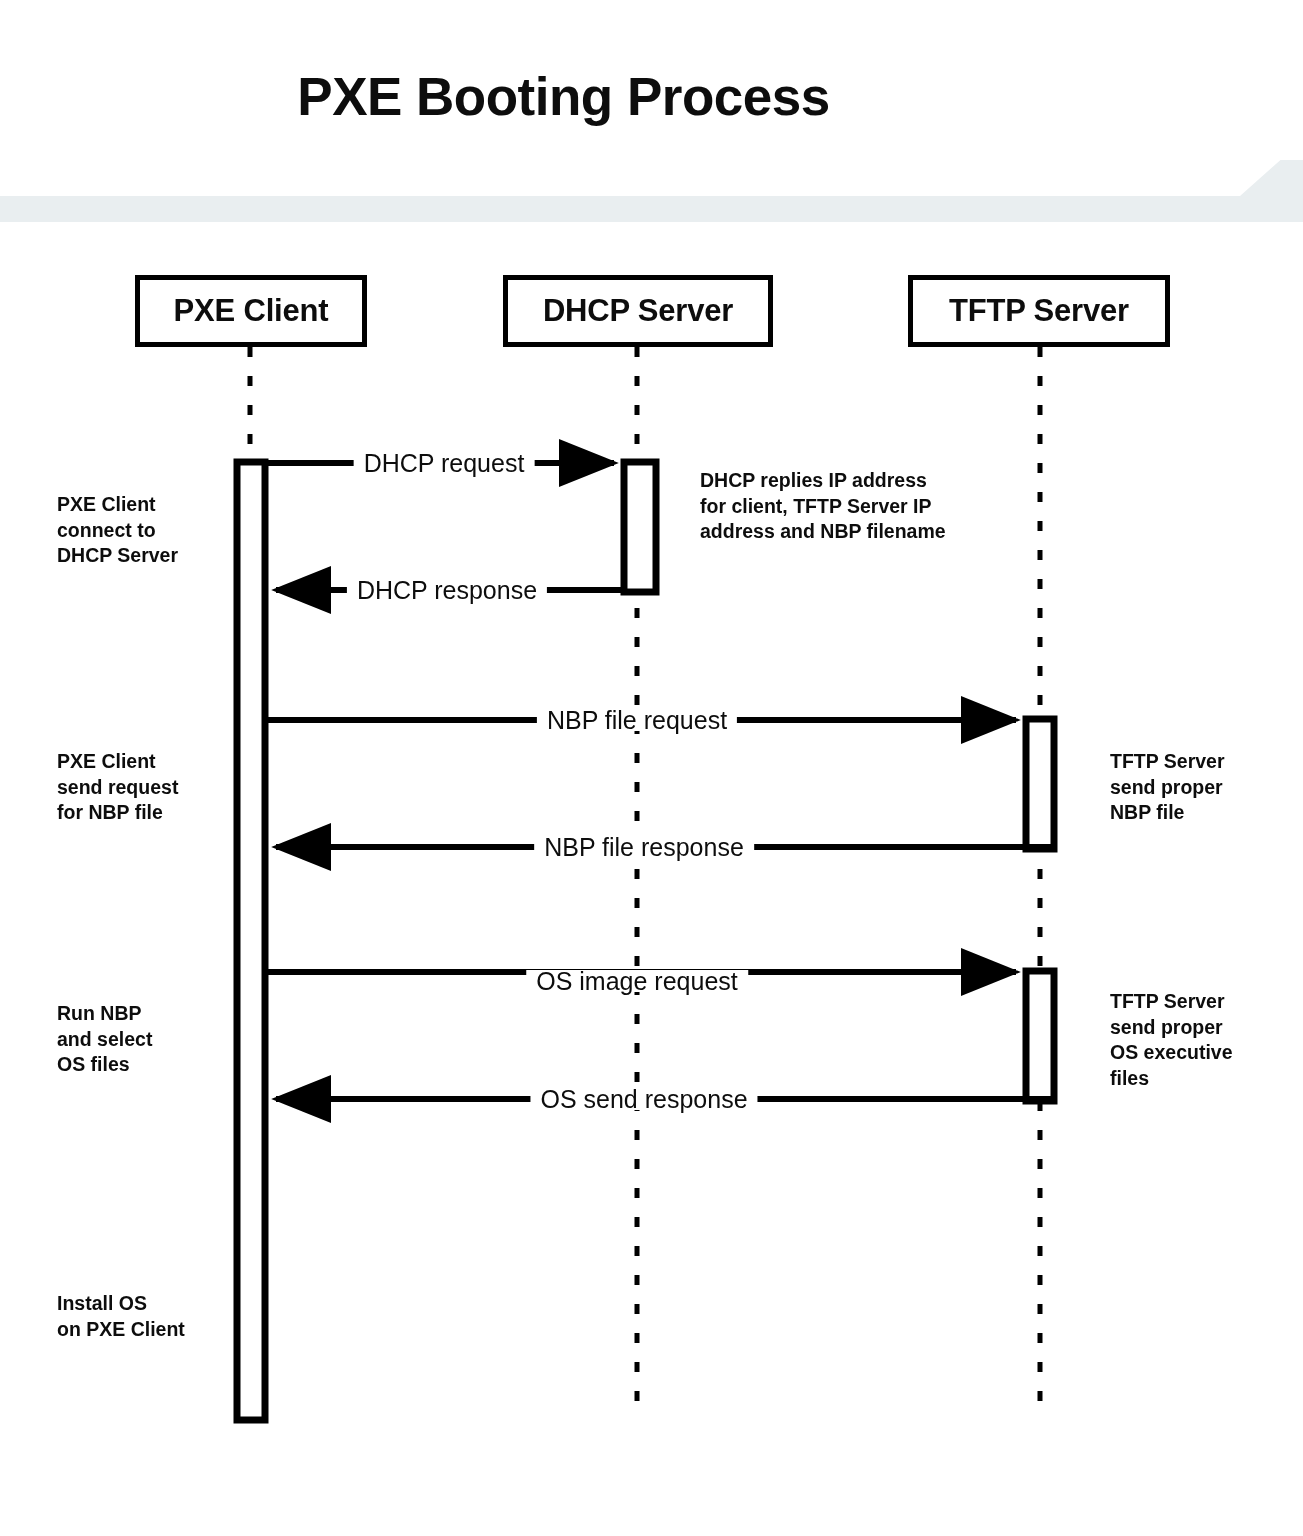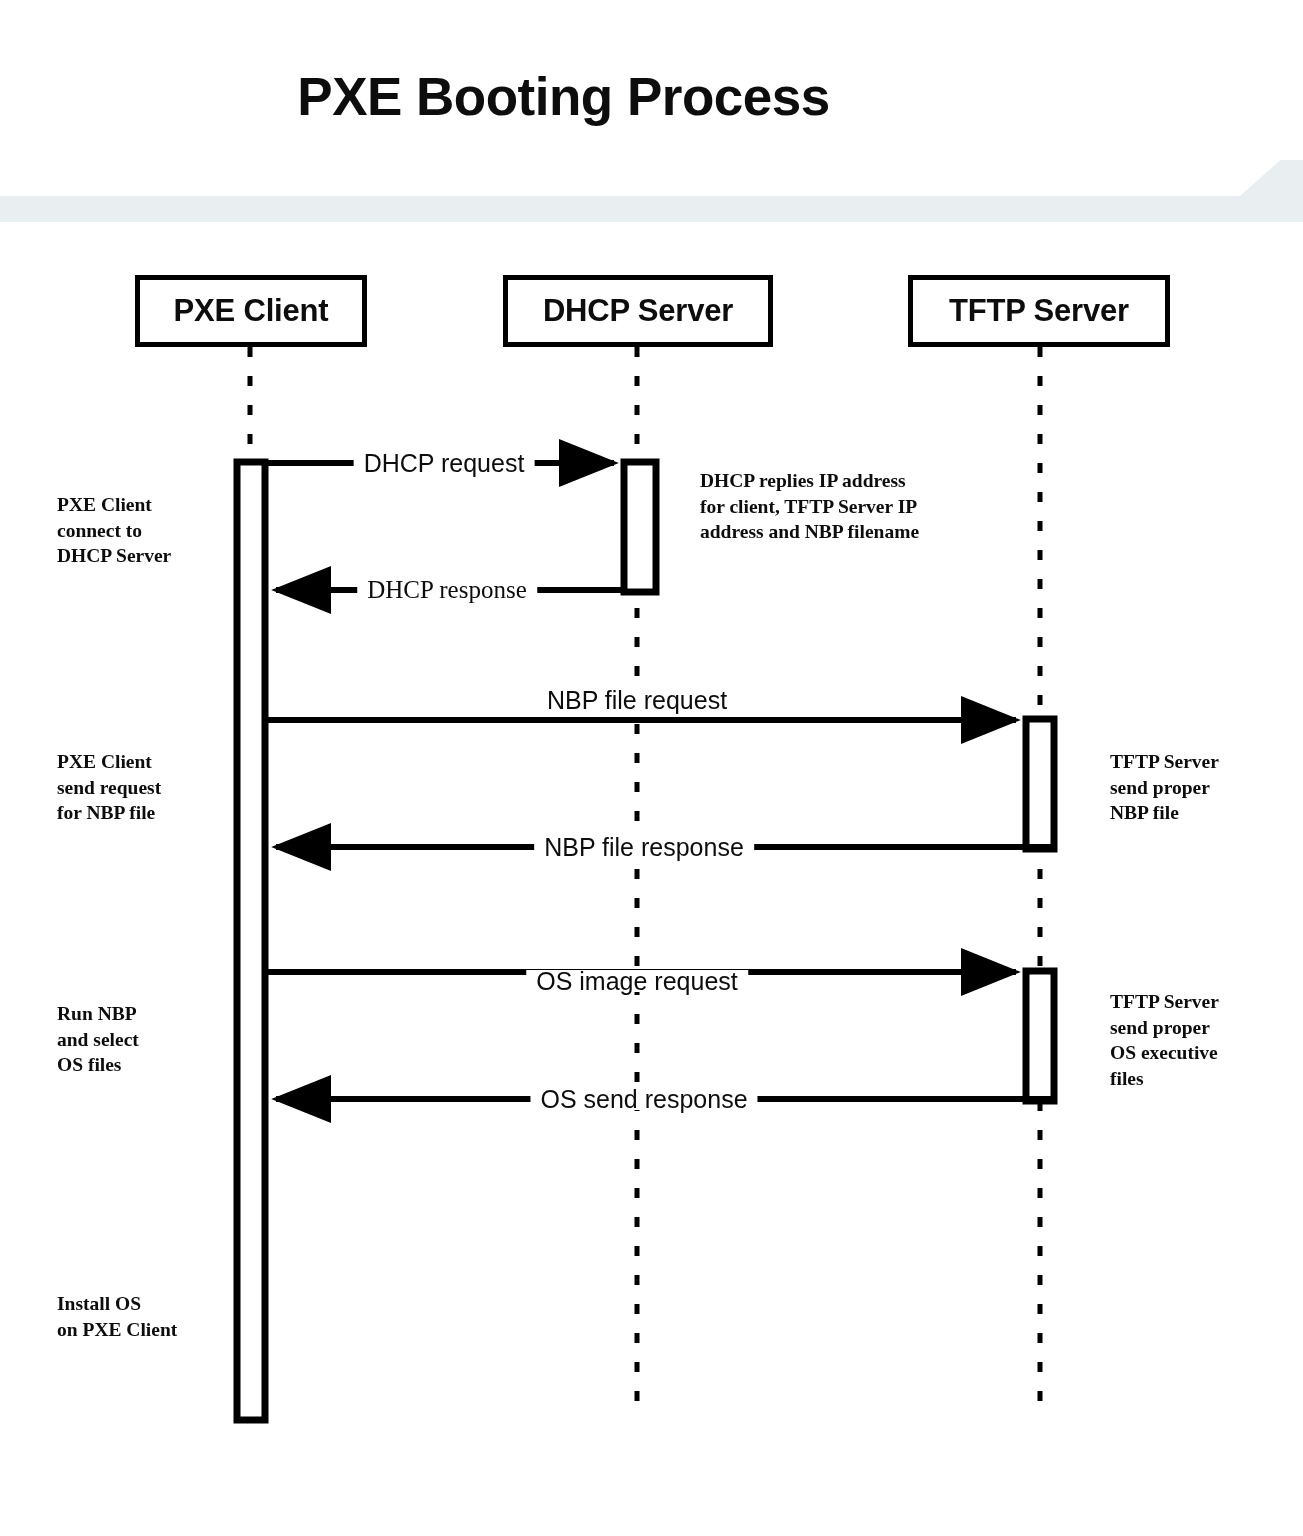--- a/index.html
+++ b/index.html
@@ -76,7 +76,7 @@
     color: #0d0d0d;
     white-space: pre-line;
   }
-  .note.bold { font-weight: 700; font-family: Liberation Serif, serif; }
+  .note.bold { font-weight: 700; }
   .note.reg  { font-weight: 400; }
 
   

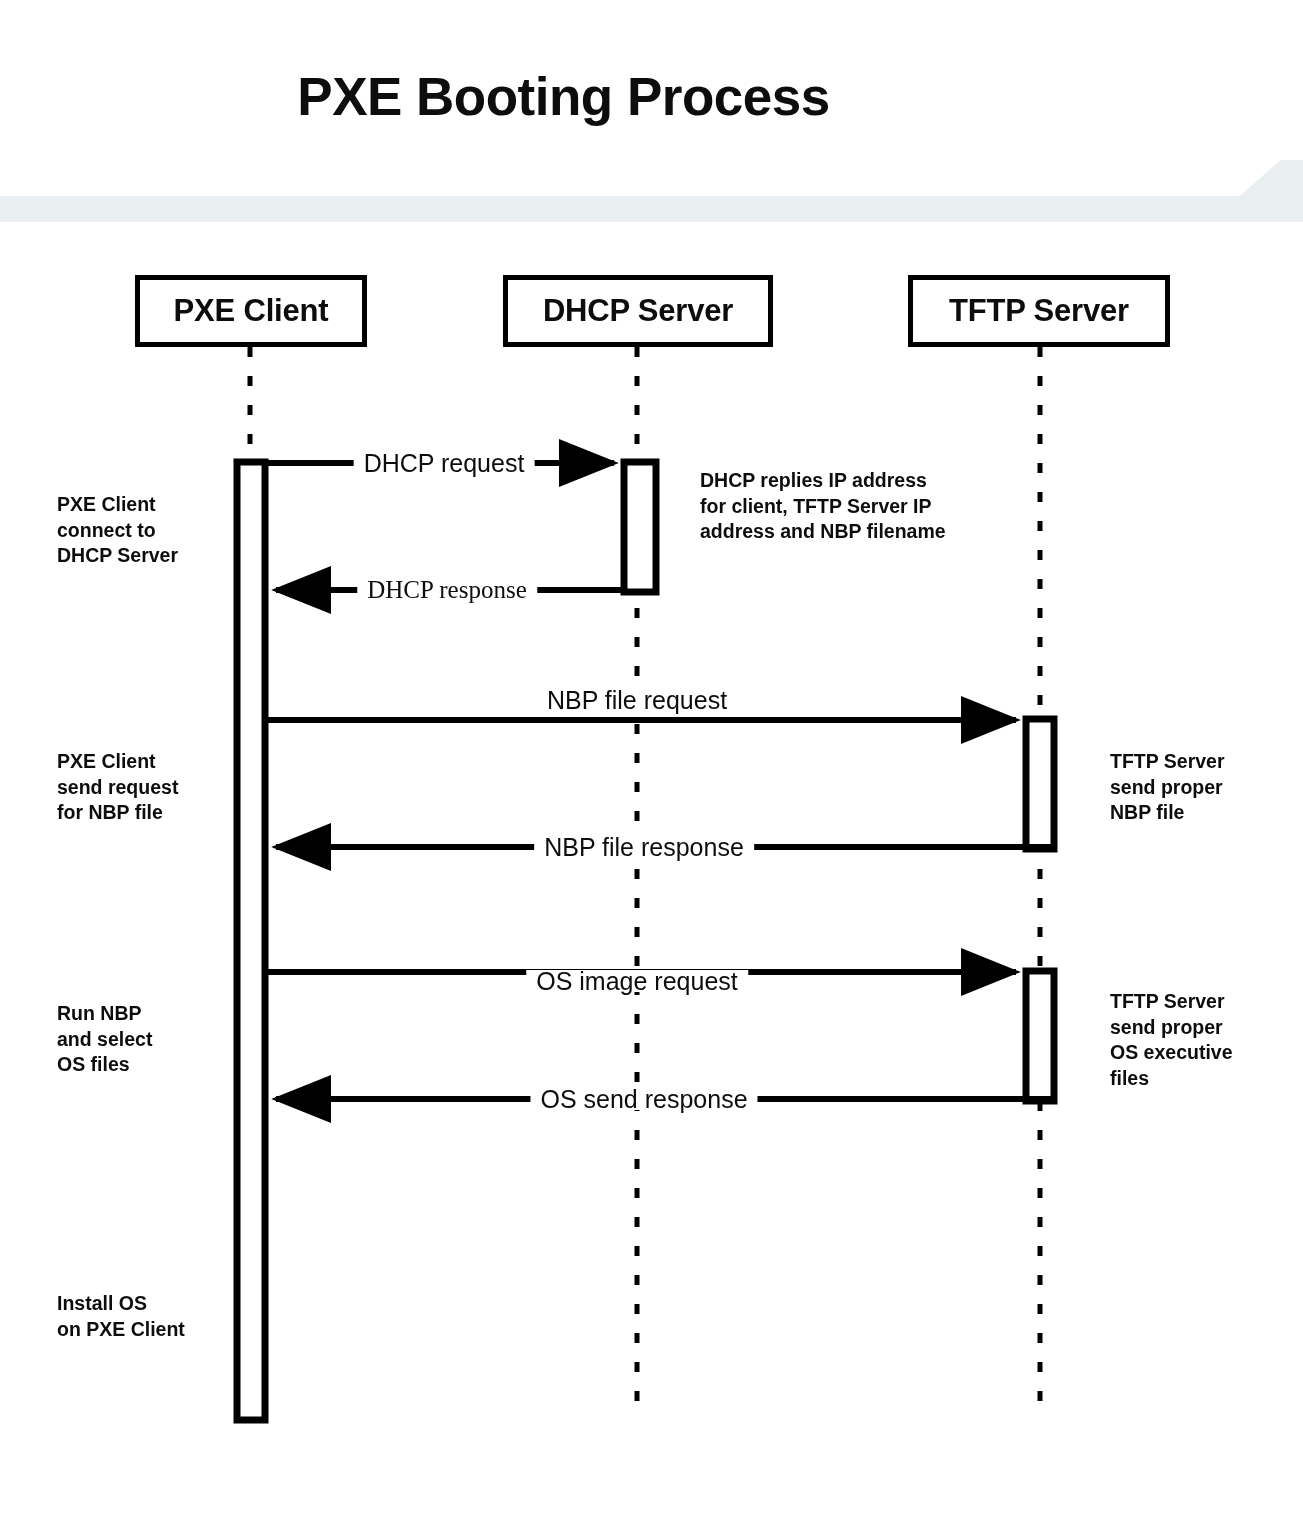--- a/index.html
+++ b/index.html
@@ -150,7 +150,7 @@
 
 <div class="msg-label" style="left:444px; top:463px;">DHCP request</div>
 
-<div class="msg-label" style="left:447px; top:590px;font-family:Liberation Serif, serif;">DHCP response</div>
+<div class="msg-label" style="left:447px; top:590px;">DHCP response</div>
 
 <div class="msg-label" style="left:637px; top:700px;">NBP file request</div>
 

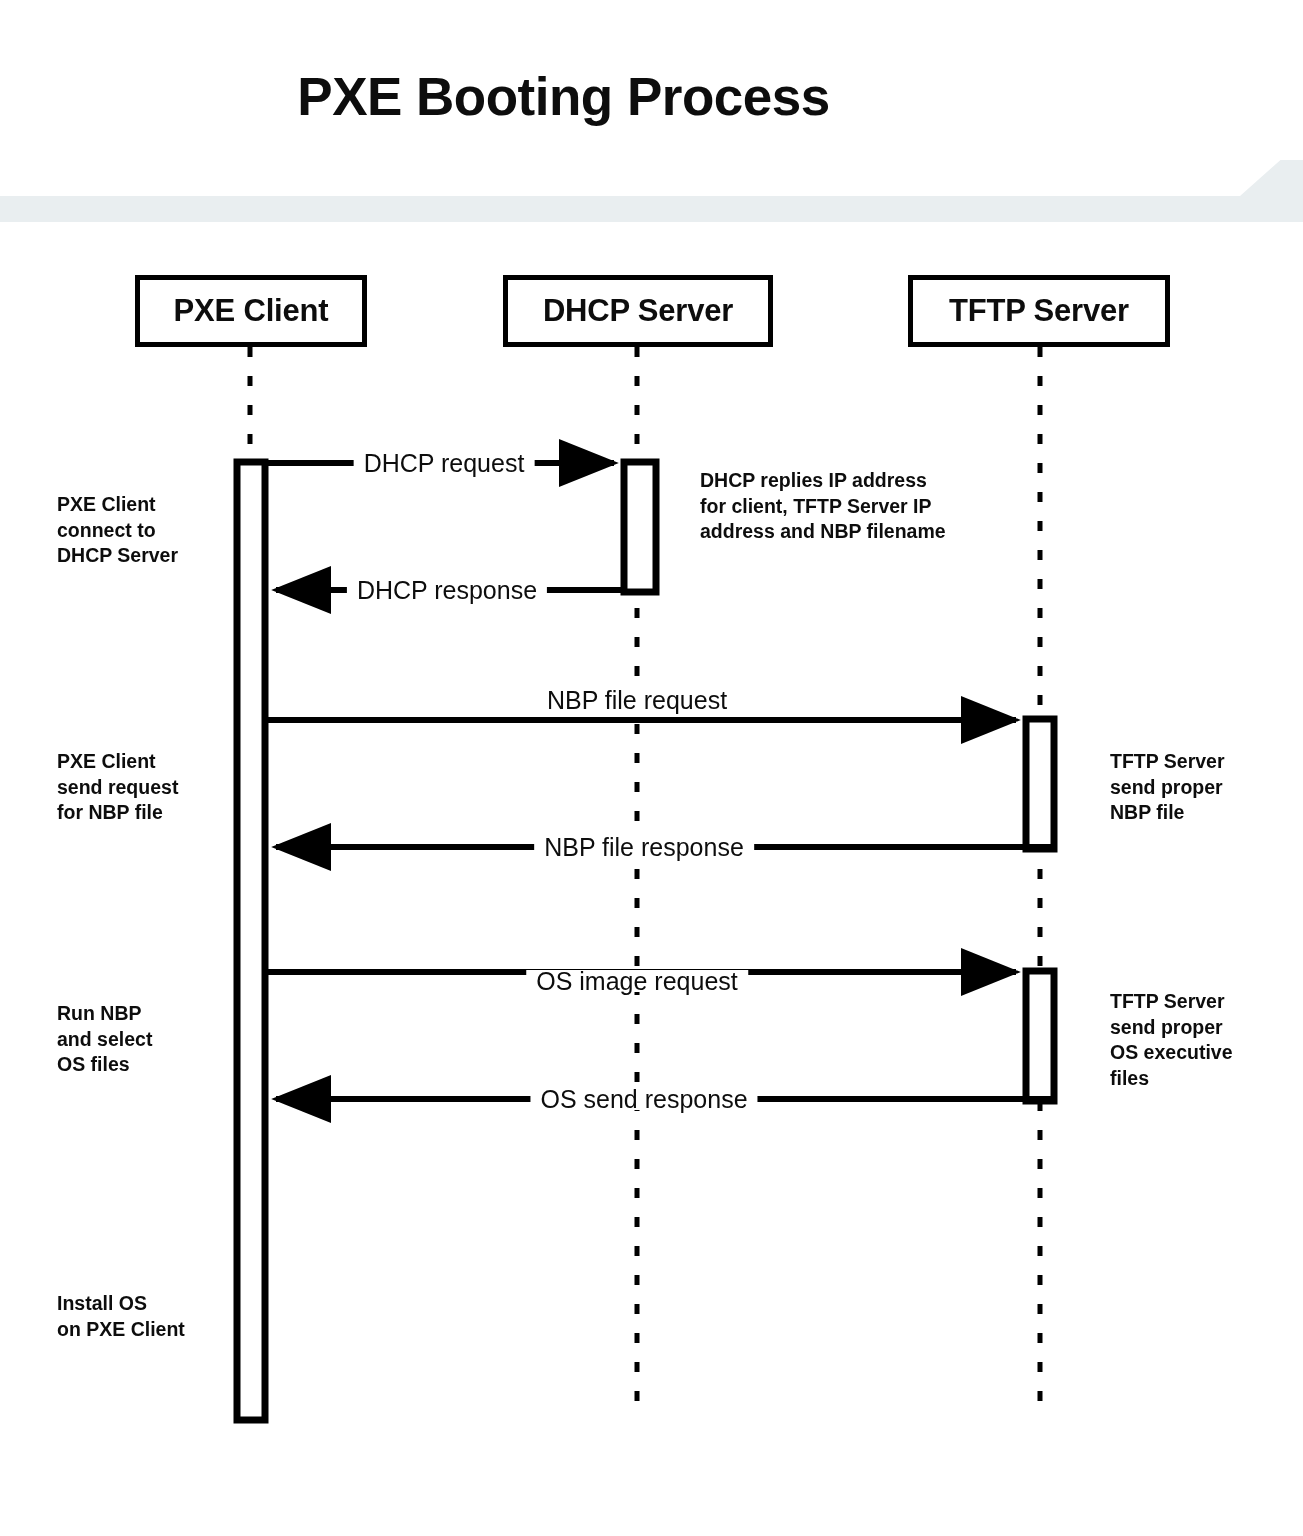--- a/index.html
+++ b/index.html
@@ -152,7 +152,7 @@
 
 <div class="msg-label" style="left:447px; top:590px;">DHCP response</div>
 
-<div class="msg-label" style="left:637px; top:700px;">NBP file request</div>
+<div class="msg-label" style="left:637px; top:720px;">NBP file request</div>
 
 <div class="msg-label" style="left:644px; top:847px;">NBP file response</div>
 

